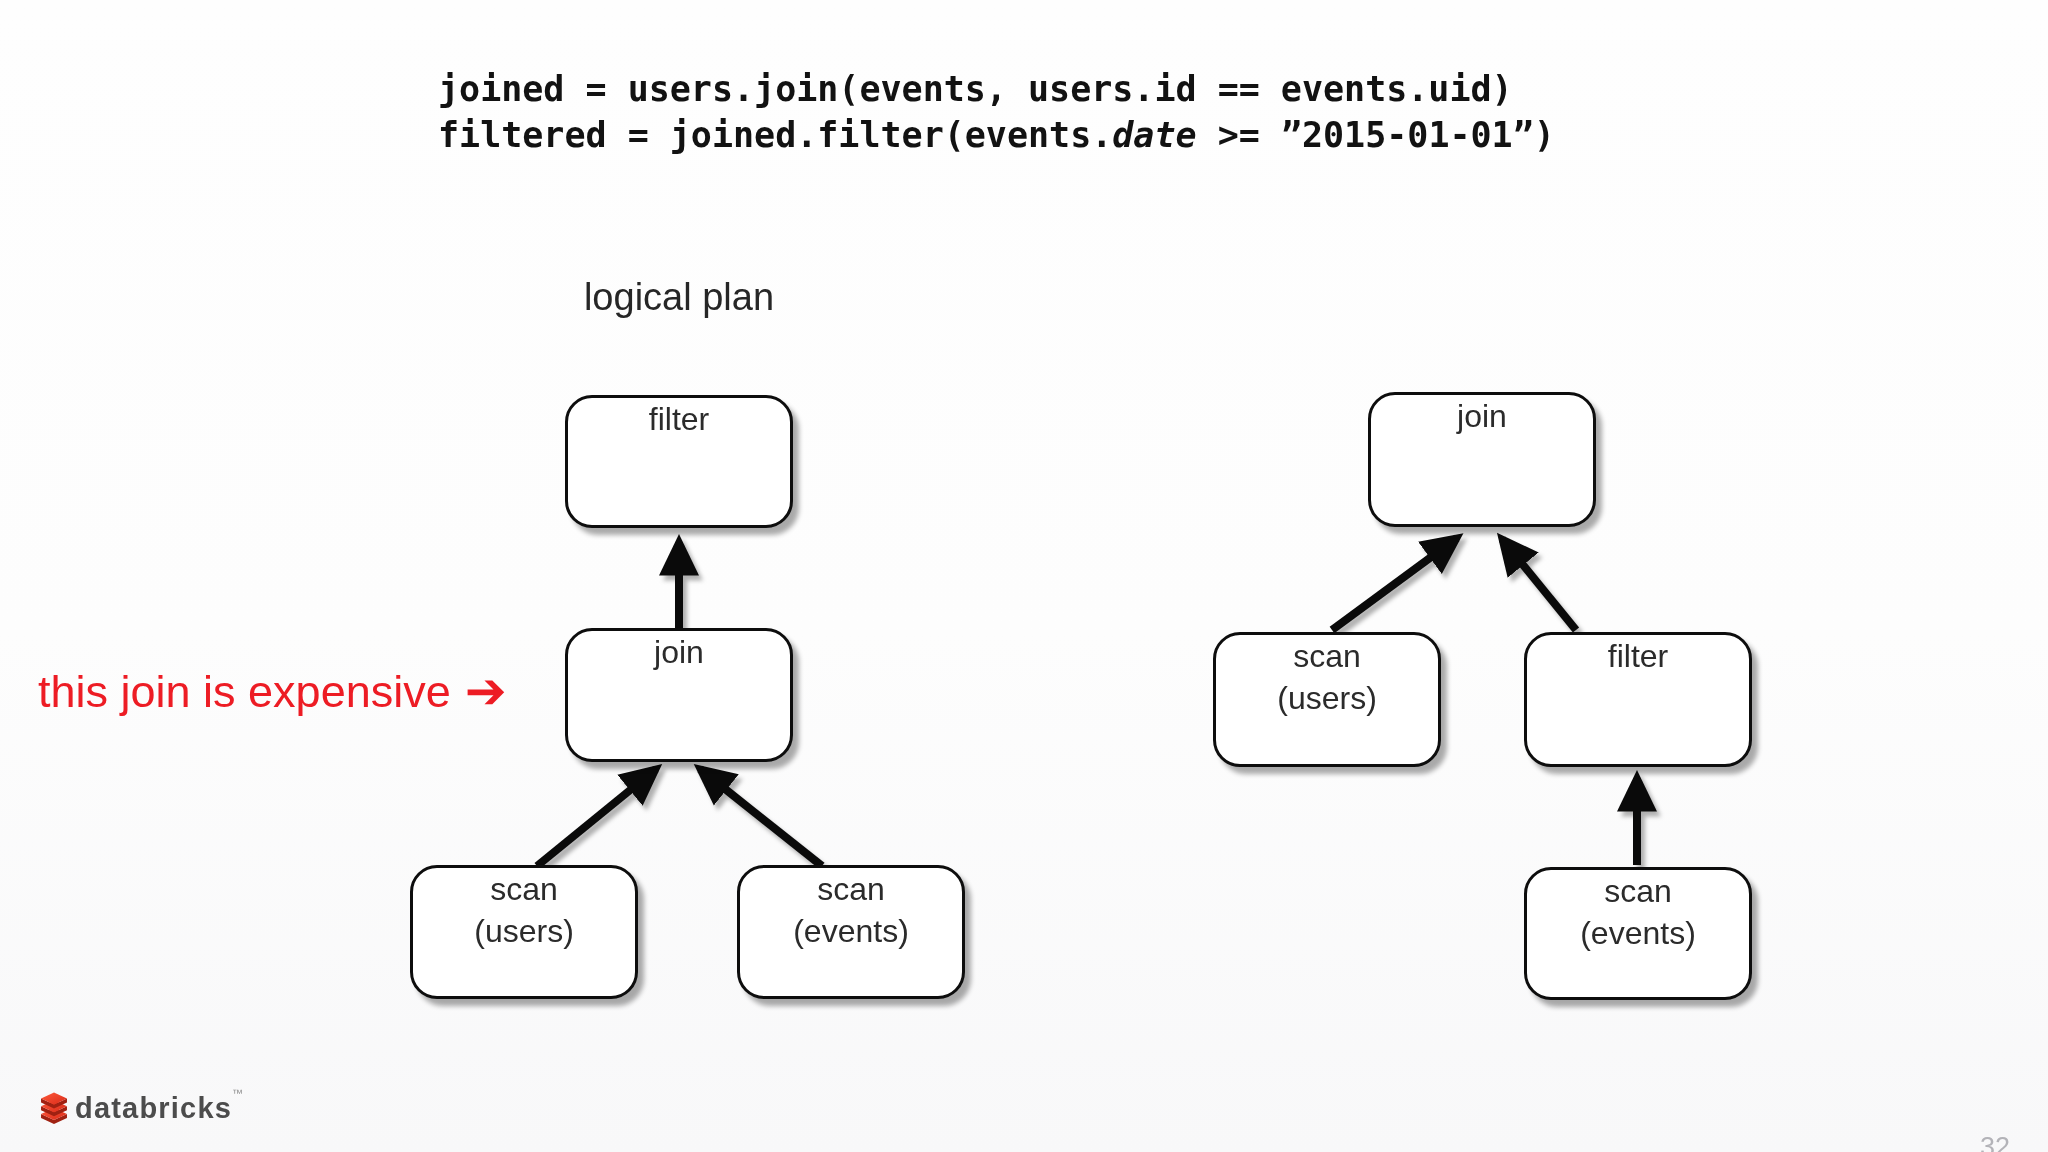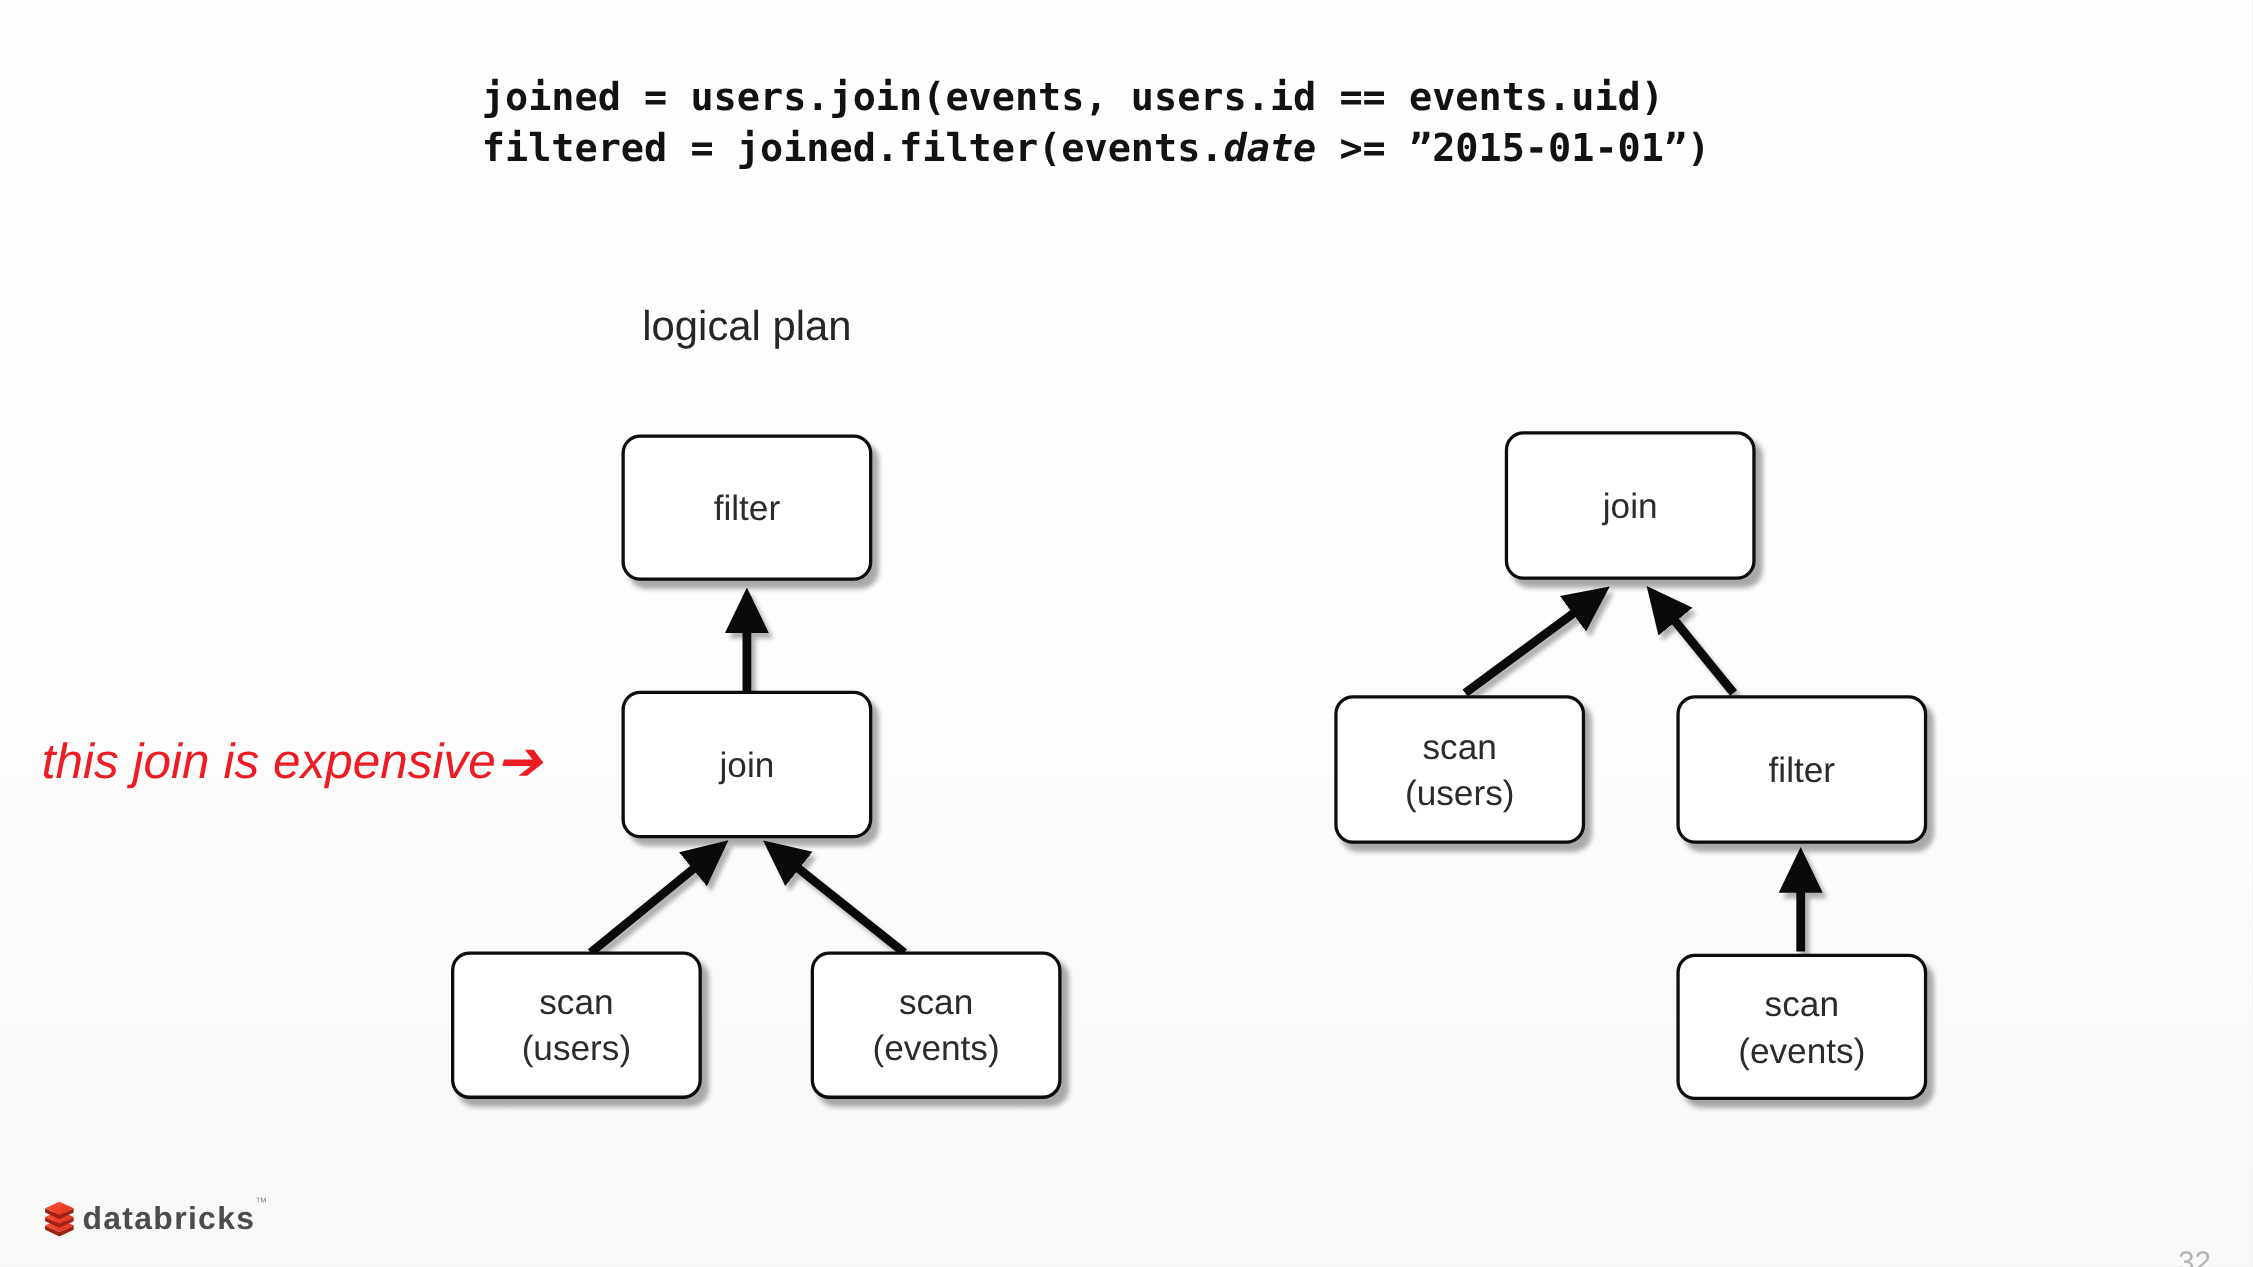--- a/index.html
+++ b/index.html
@@ -31,9 +31,9 @@
     position:absolute;z-index:2;
     width:228px;
     background:#ffffff;
-    border:3px solid #0d0d0d;border-radius:17px;
+    border:3px solid #0d0d0d;border-radius:27px;
     box-shadow:6px 7px 5px rgba(0,0,0,0.33);
-    display:flex;flex-direction:column;align-items:center;justify-content:center;
+    display:flex;flex-direction:column;align-items:center;justify-content:flex-start;
     font-size:32px;line-height:42px;font-weight:300;color:#2b2b2b;
     text-align:center;box-sizing:border-box;
   }

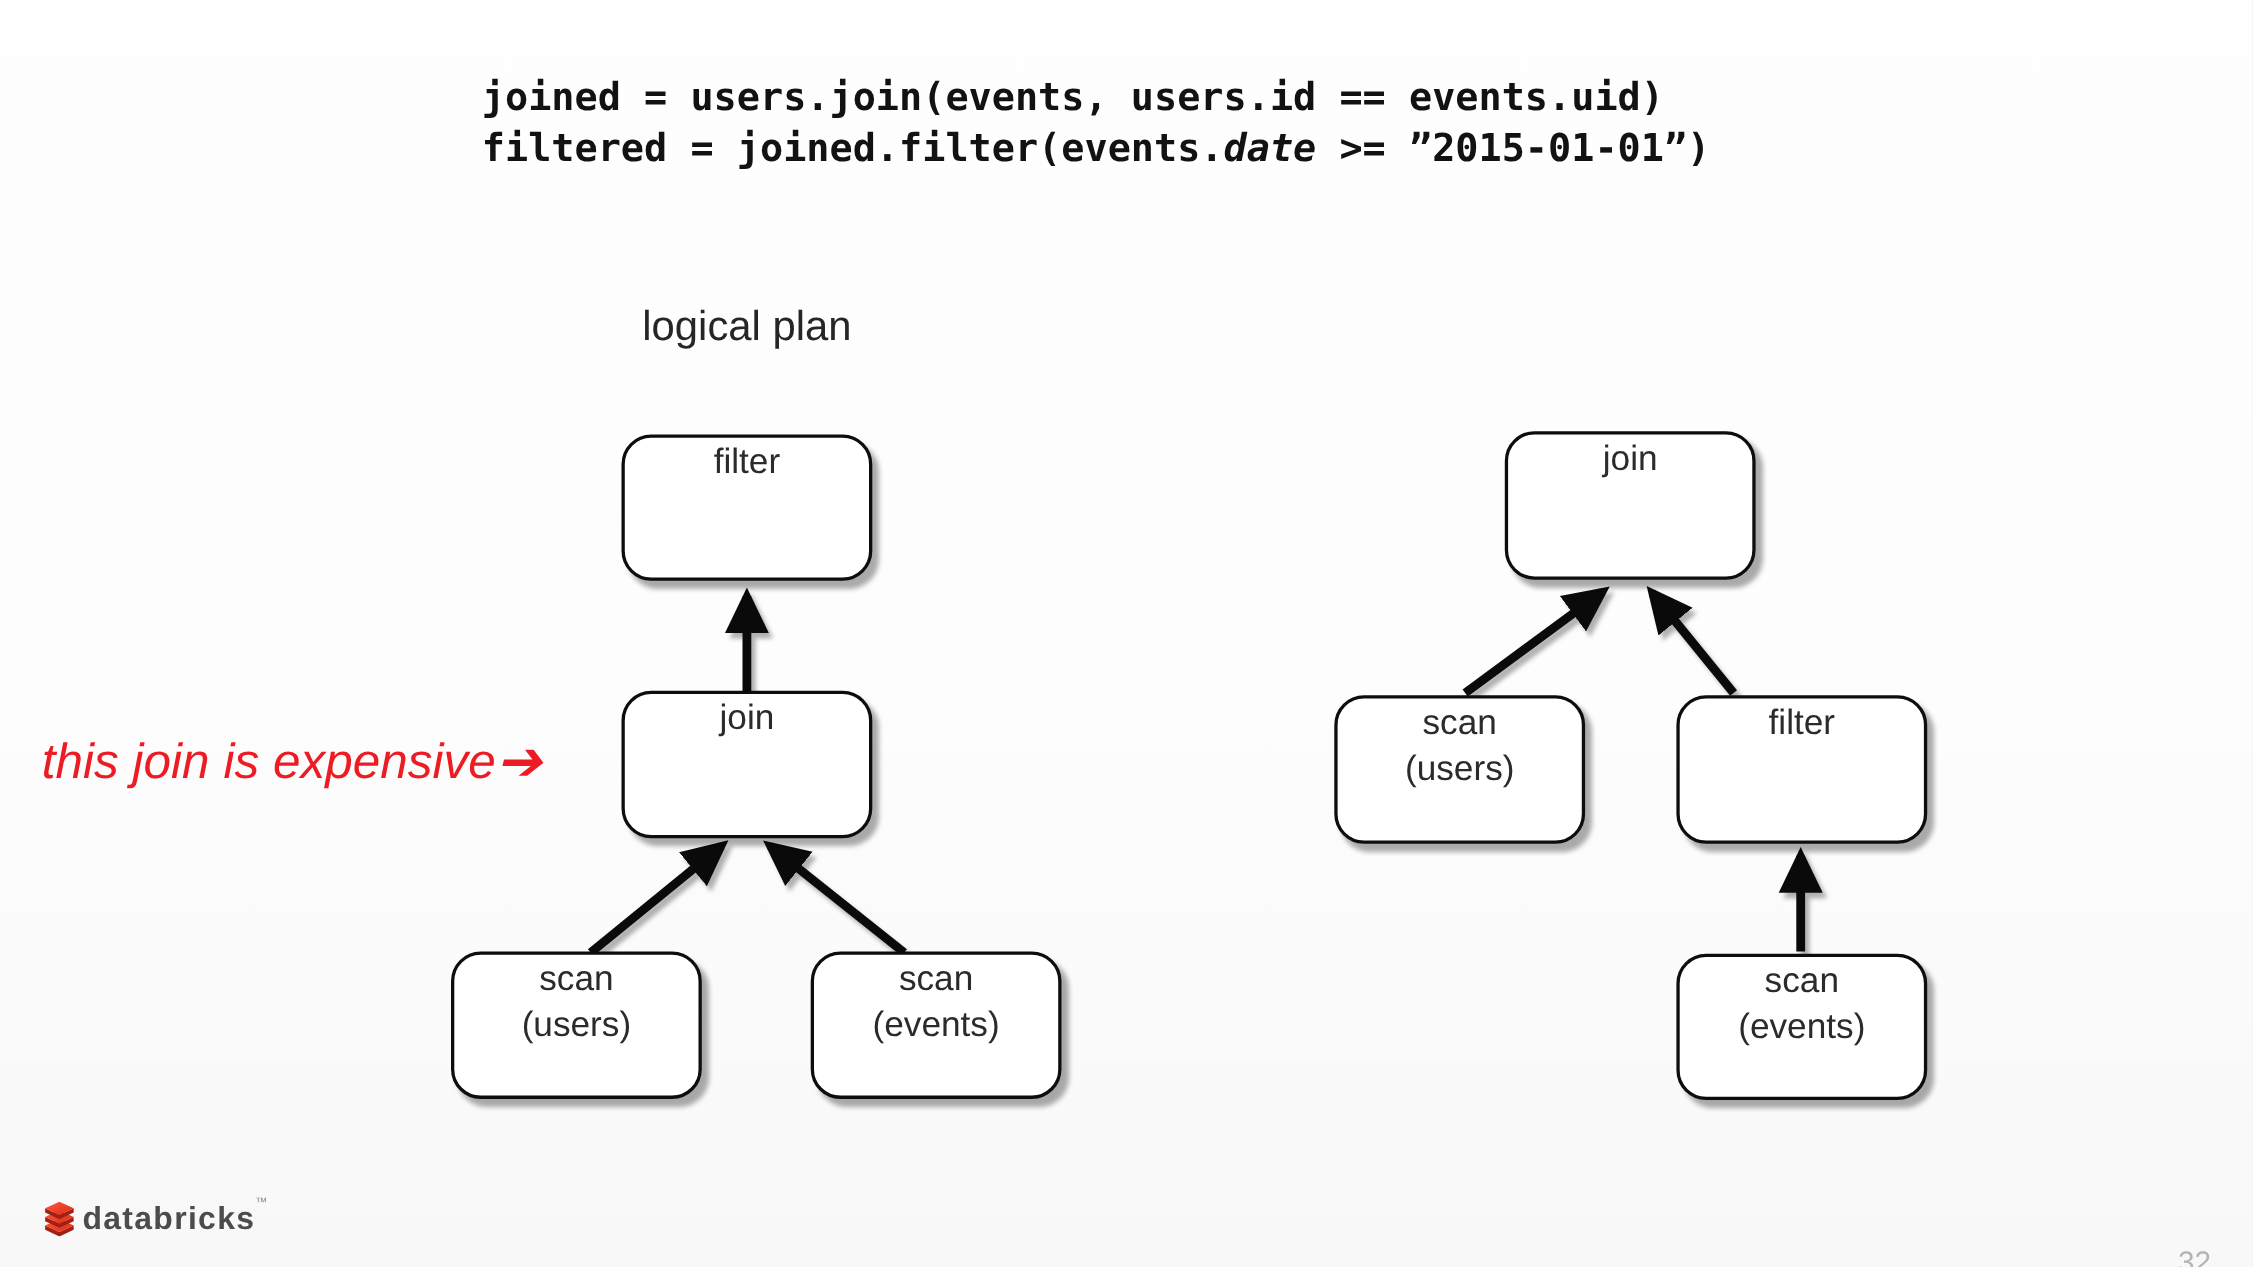--- a/index.html
+++ b/index.html
@@ -56,7 +56,7 @@
   .annotation{
     position:absolute;left:38px;top:666px;z-index:3;
     font-size:45px;font-weight:300;color:#ed1c24;
-    white-space:nowrap;display:flex;align-items:center;gap:0;font-style:italic;
+    white-space:nowrap;display:flex;align-items:flex-start;gap:14px;
   }
   .annotation .arrow-glyph{font-size:50px;font-weight:400;line-height:1;}
   

